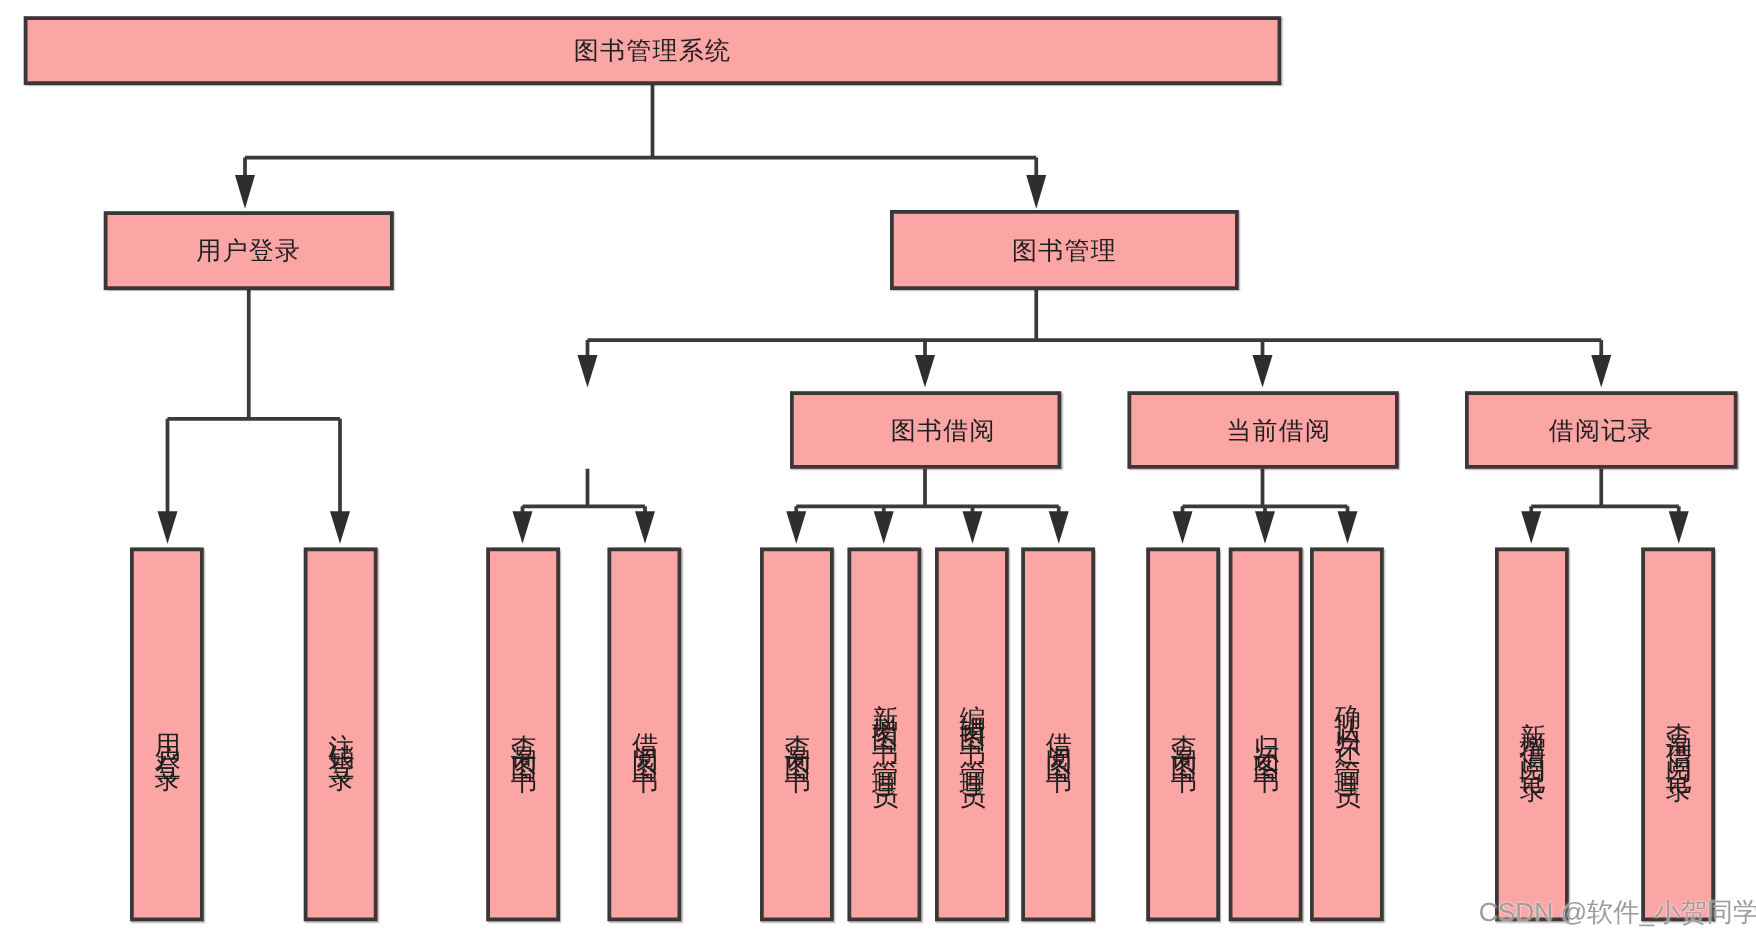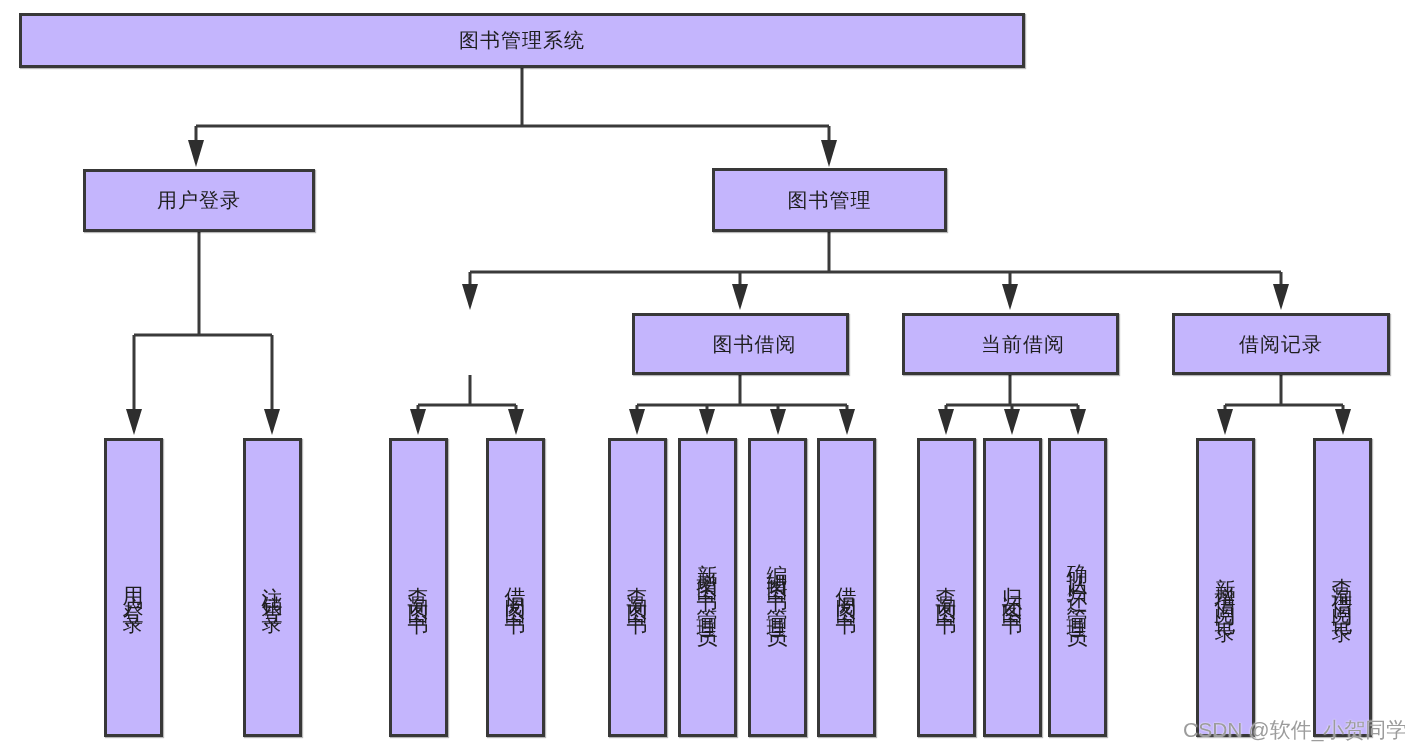--- a/index.html
+++ b/index.html
@@ -37,7 +37,7 @@
   .box {
     position: absolute;
     box-sizing: border-box;
-    background: #c4b5fd;
+    background: #fca5a5;
     border: 3px solid #383838;
     display: flex;
     align-items: center;

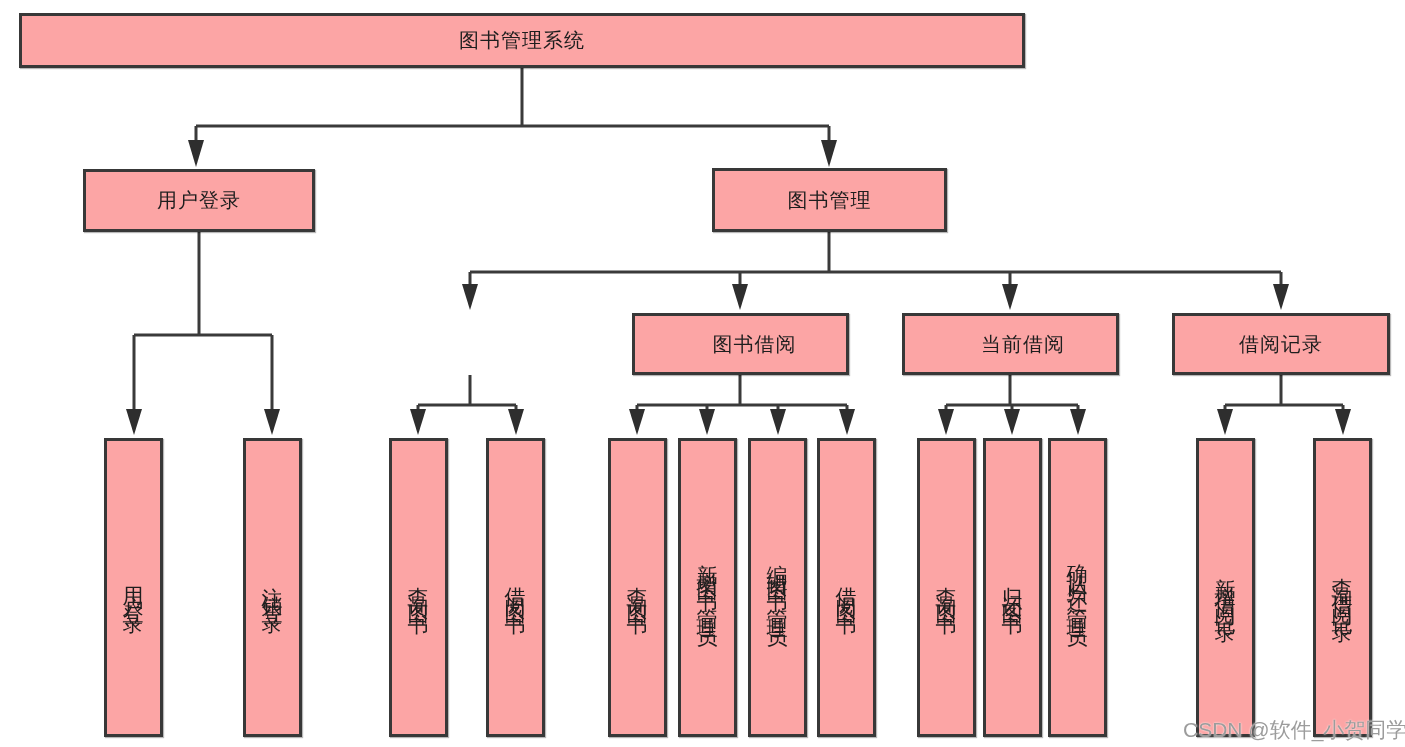--- a/index.html
+++ b/index.html
@@ -116,7 +116,7 @@
   <div class="box h" style="left:19px; top:13px; width:1006px; height:55px;">图书管理系统</div>
 
   <div class="box h" style="left:83px; top:169px; width:232px; height:63px;">用户登录</div>
-  <div class="box h" style="left:712px; top:168px; width:235px; height:64px;">图书管理</div>
+  <div class="box h" style="left:712px; top:168px; width:279px; height:64px;">图书管理</div>
 
   <div class="box h" style="left:632px; top:313px; width:217px; height:62px;padding-left:28px;">图书借阅</div>
   <div class="box h" style="left:902px; top:313px; width:217px; height:62px;padding-left:25px;">当前借阅</div>

